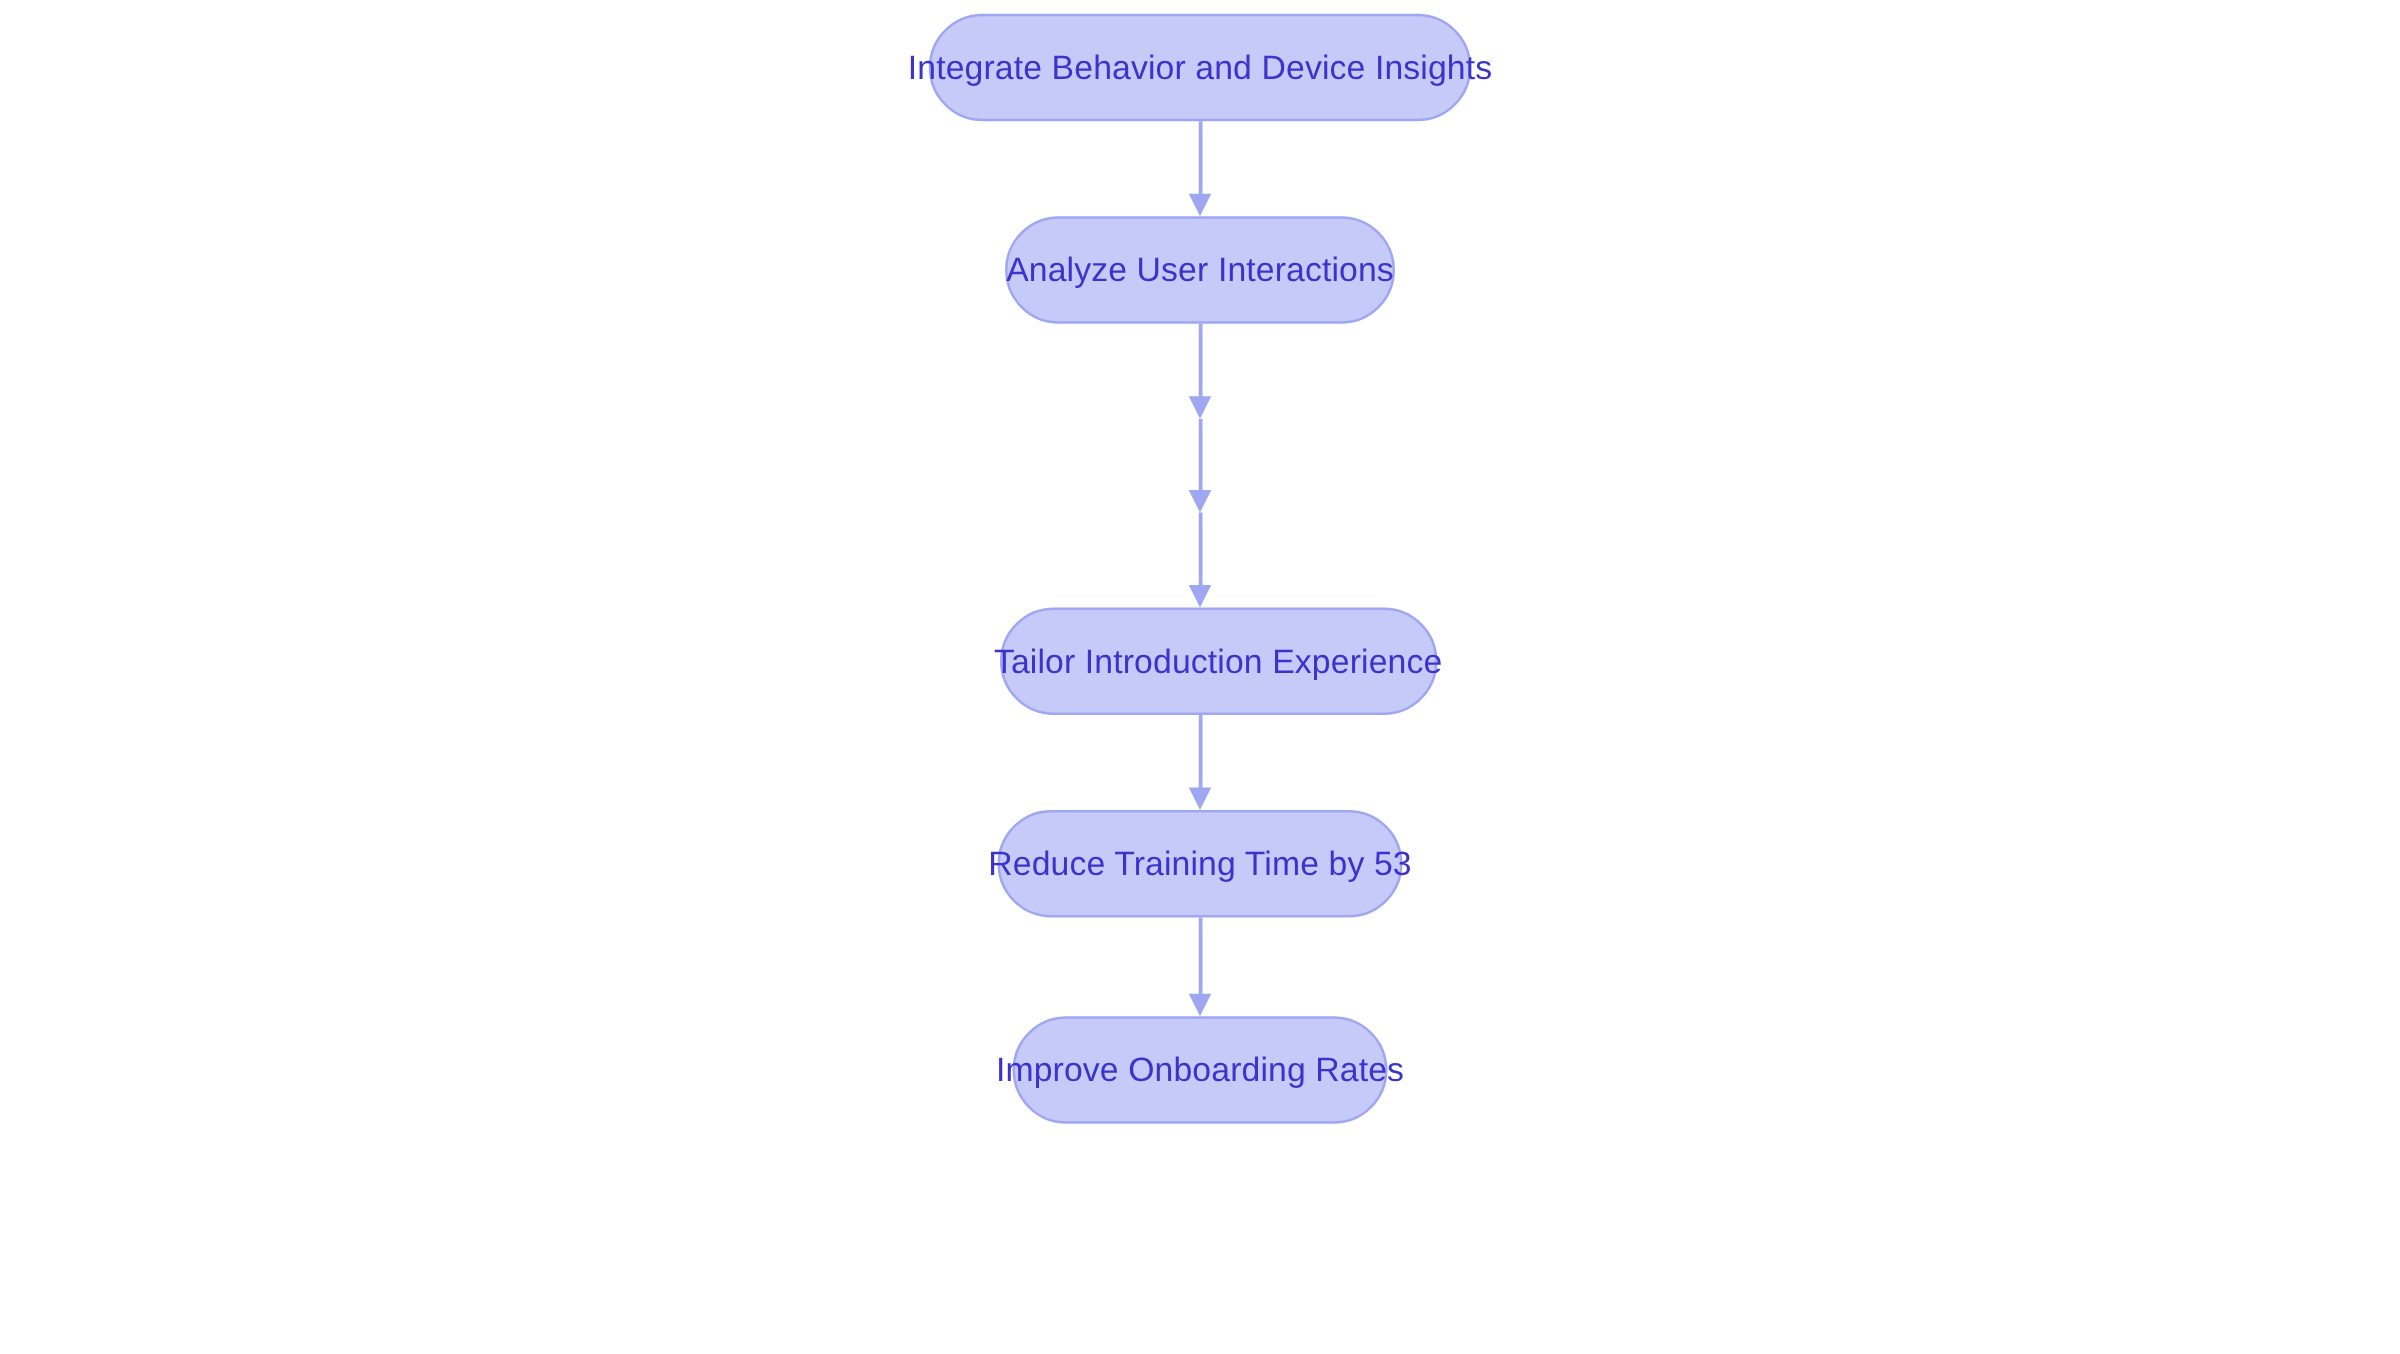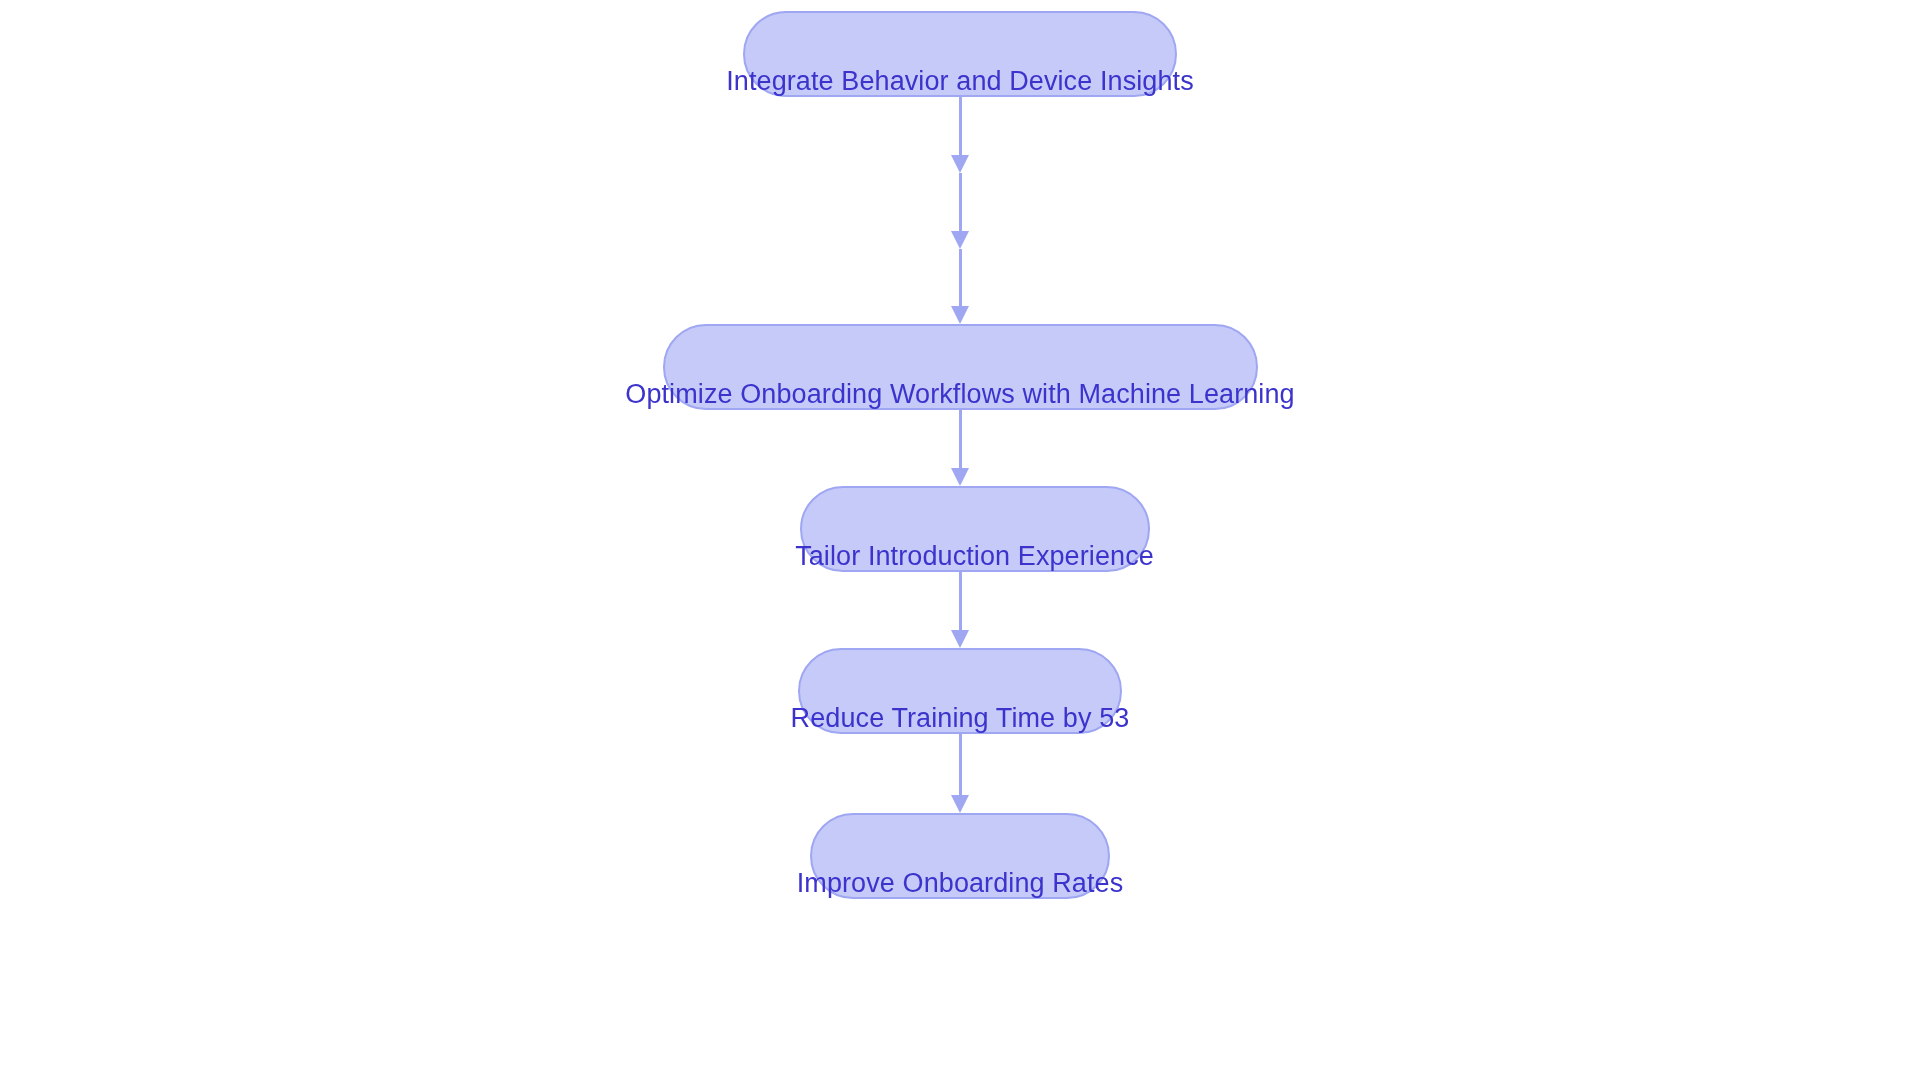--- a/index.html
+++ b/index.html
@@ -39,7 +39,7 @@
     background: #c5caf9;
     border: 2px solid #9fa6f2;
     display: flex;
-    align-items: flex-end;
+    align-items: center;
     justify-content: center;
     flex: 0 0 auto;
   }

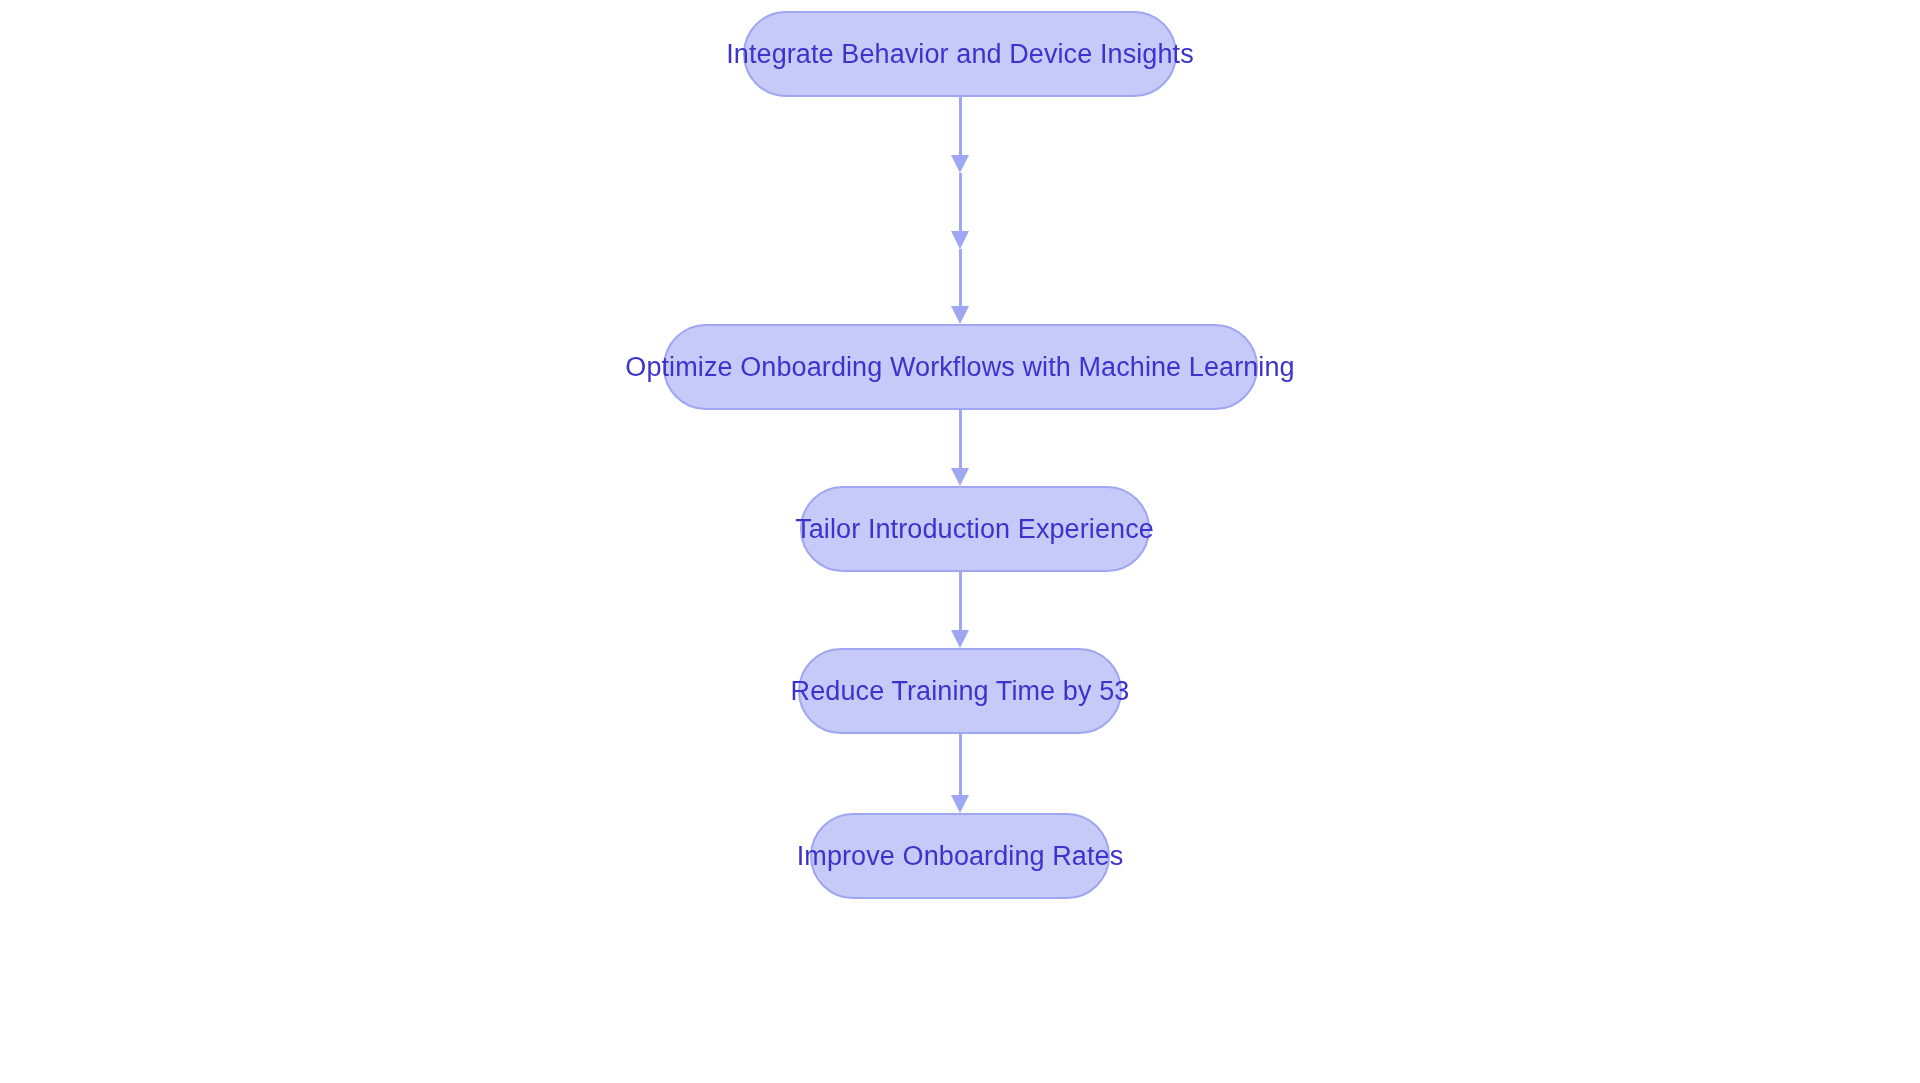--- a/index.html
+++ b/index.html
@@ -108,6 +108,9 @@
       <div class="conn-head"></div>
     </div>
 
+    <div class="flow-node" style="width:312px;">
+      <span class="flow-node-label">Analyze User Interactions</span>
+    </div>
 
     <div class="flow-connector gap-2">
       <div class="conn-line"></div>

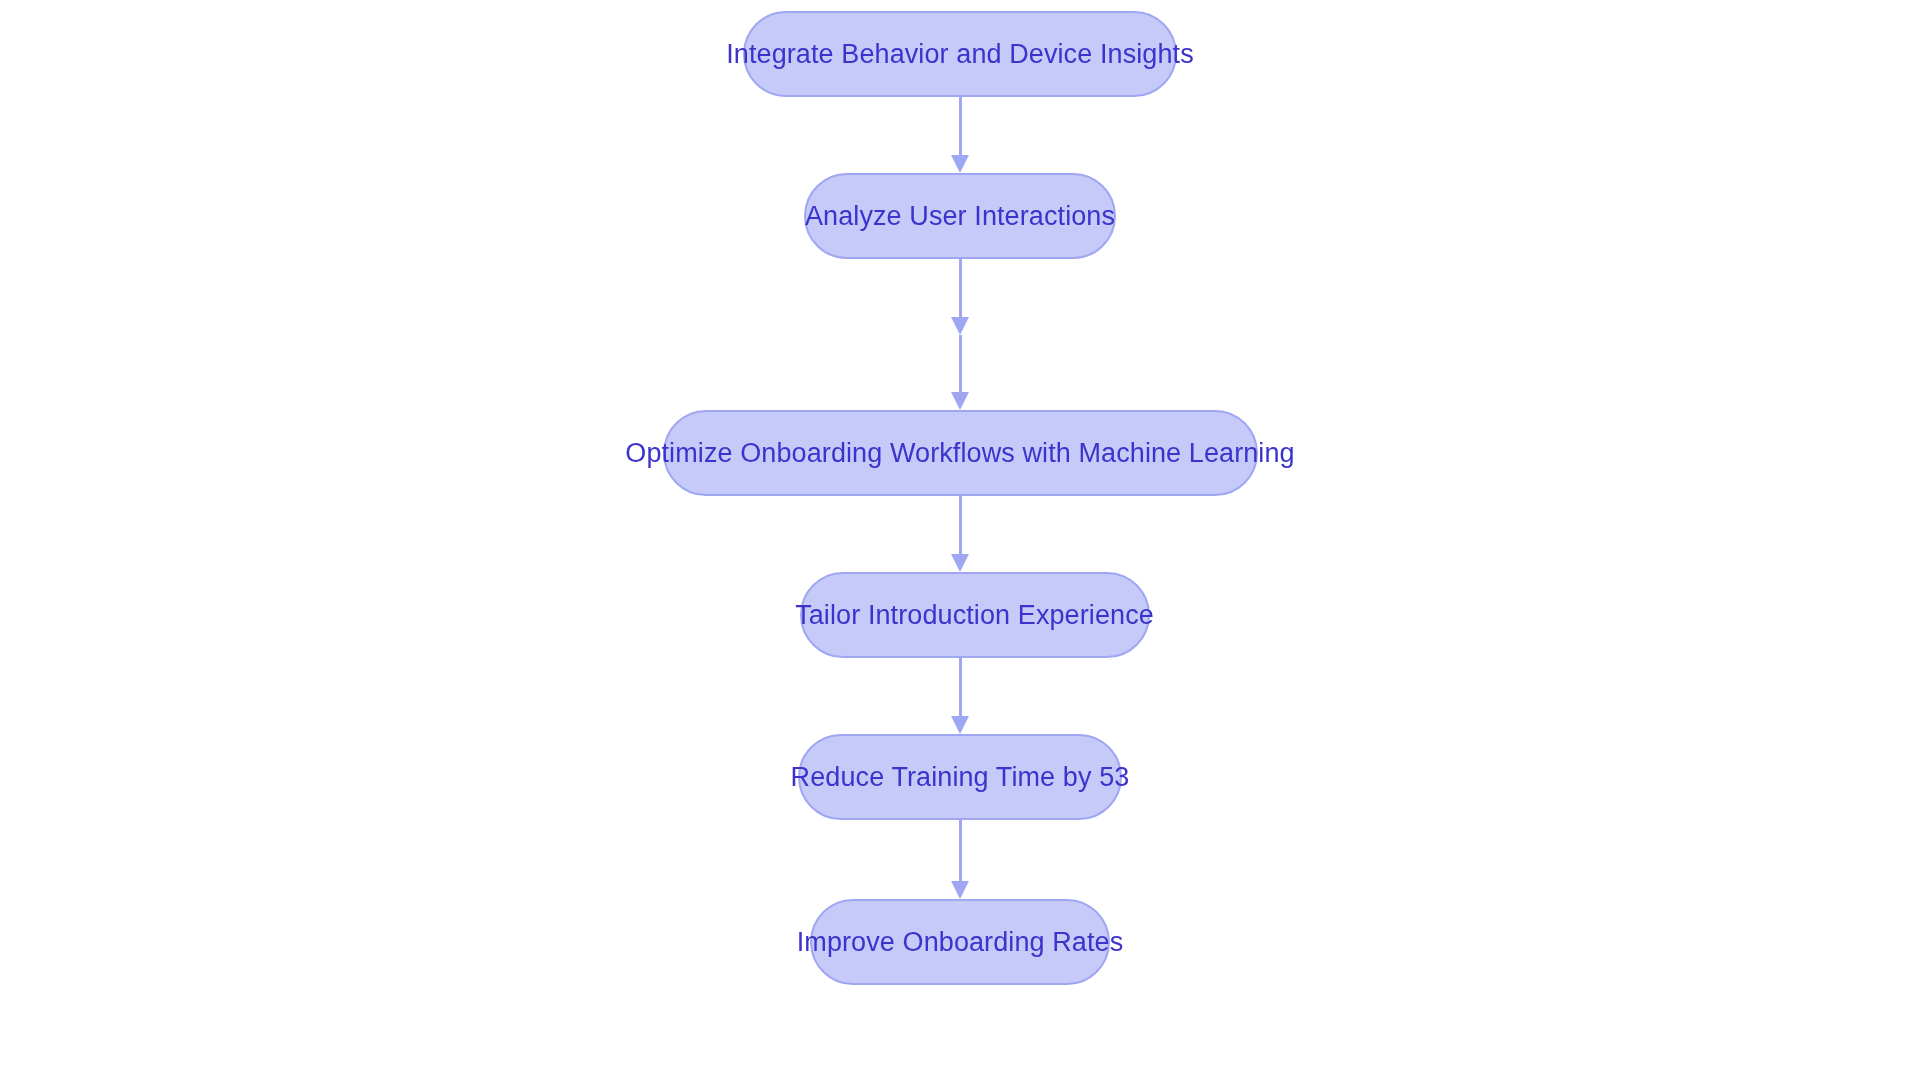--- a/index.html
+++ b/index.html
@@ -123,9 +123,6 @@
       <div class="conn-head"></div>
     </div>
 
-    <div class="flow-node" style="width:595px;">
-      <span class="flow-node-label">Optimize Onboarding Workflows with Machine Learning</span>
-    </div>
 
     <div class="flow-connector gap-4">
       <div class="conn-line"></div>

